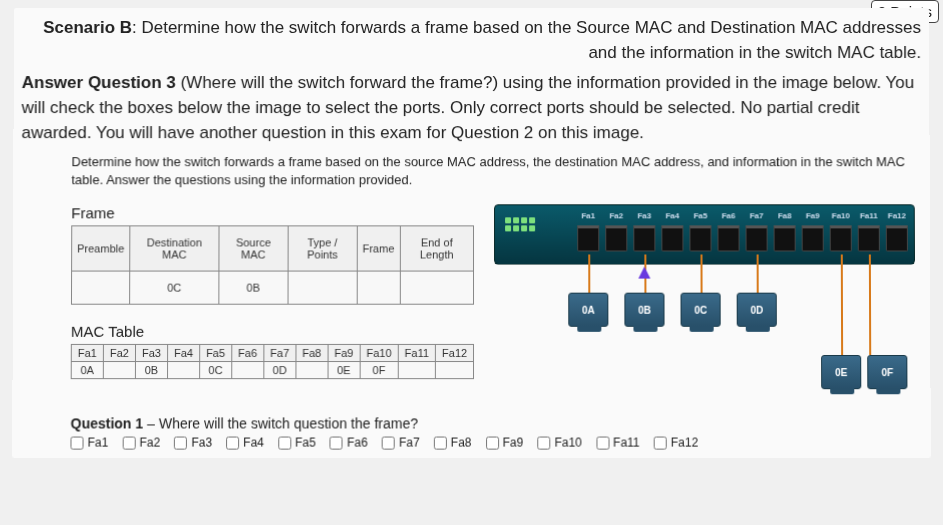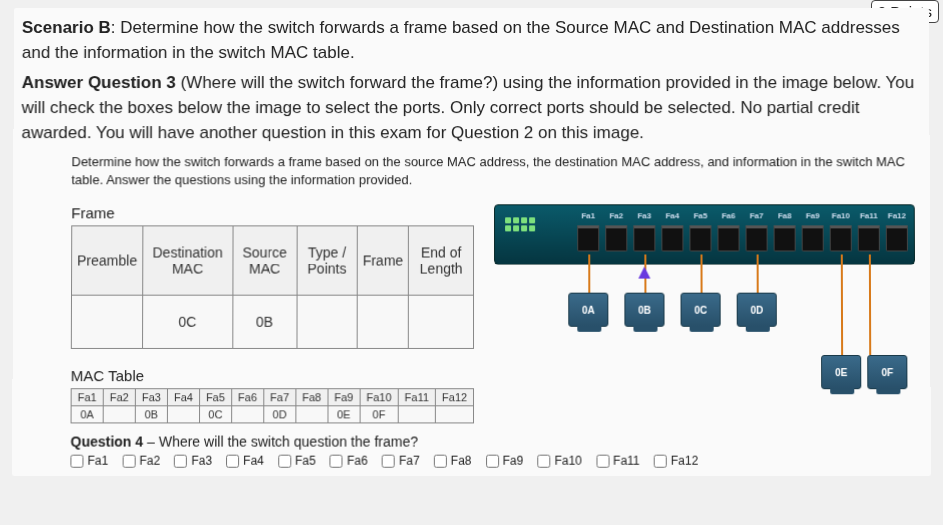--- a/index.html
+++ b/index.html
@@ -30,7 +30,7 @@
     font-size: 15px;
     background: #fff;
   }
-  .scenario { font-size: 17px; line-height: 1.45; margin: 4px 0 6px 0; }
+  .scenario { font-size: 17px; line-height: 1.45; margin: 4px 0 6px 0; text-align: right; }
   .scenario b { font-weight: bold; }
   .answerq { font-size: 17px; line-height: 1.45; margin-bottom: 8px; }
   .inner {

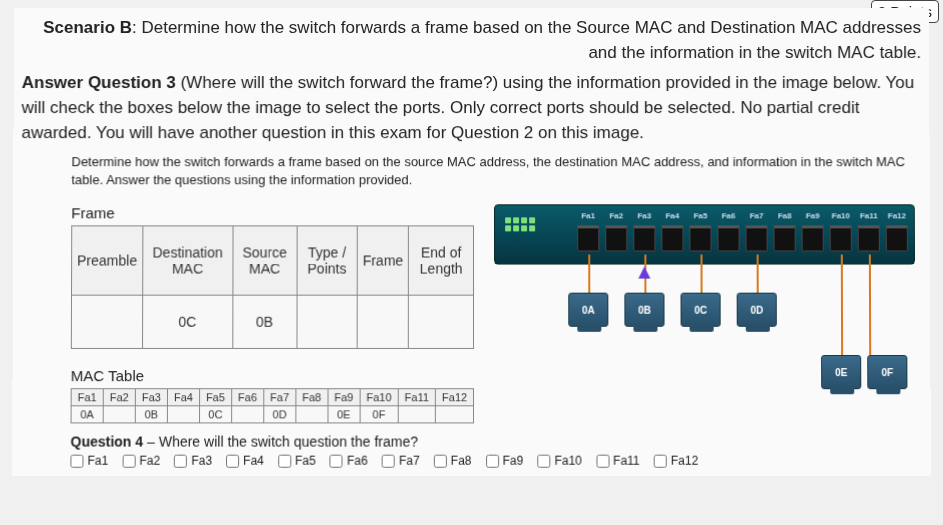--- a/index.html
+++ b/index.html
@@ -45,8 +45,8 @@
   table { border-collapse: collapse; background: #fff; }
   th, td {
     border: 1px solid #888;
-    padding: 18px 5px;
-    font-size: 14px;
+    padding: 10px 5px;
+    font-size: 11px;
     text-align: center;
     color: #333;
     background: #f8f8f8;

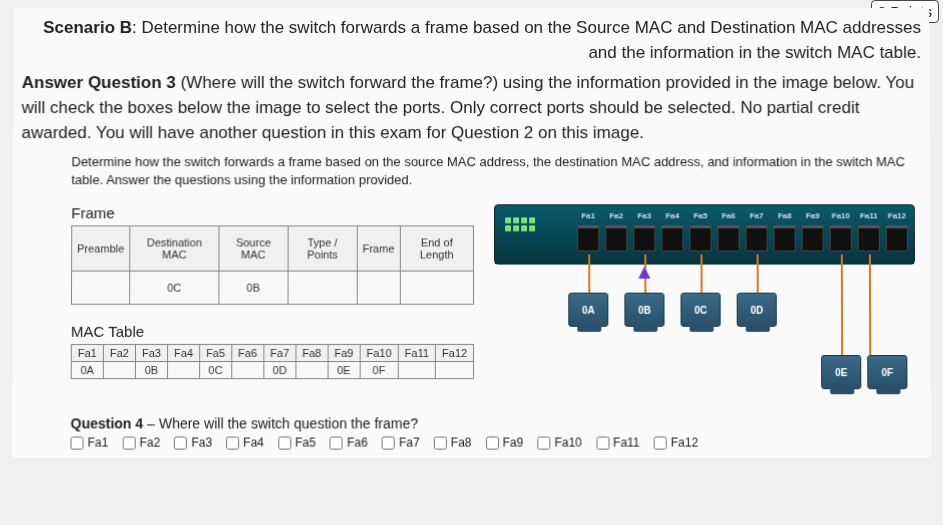--- a/index.html
+++ b/index.html
@@ -272,7 +272,7 @@
     </div>
 
     <div class="q1">
-      <b>Question 4</b><span> – Where will the switch question the frame?</span>
+      <b>Question 1</b><span> – Where will the switch question the frame?</span>
     </div>
     <div class="checks">
       <label class="chk">

